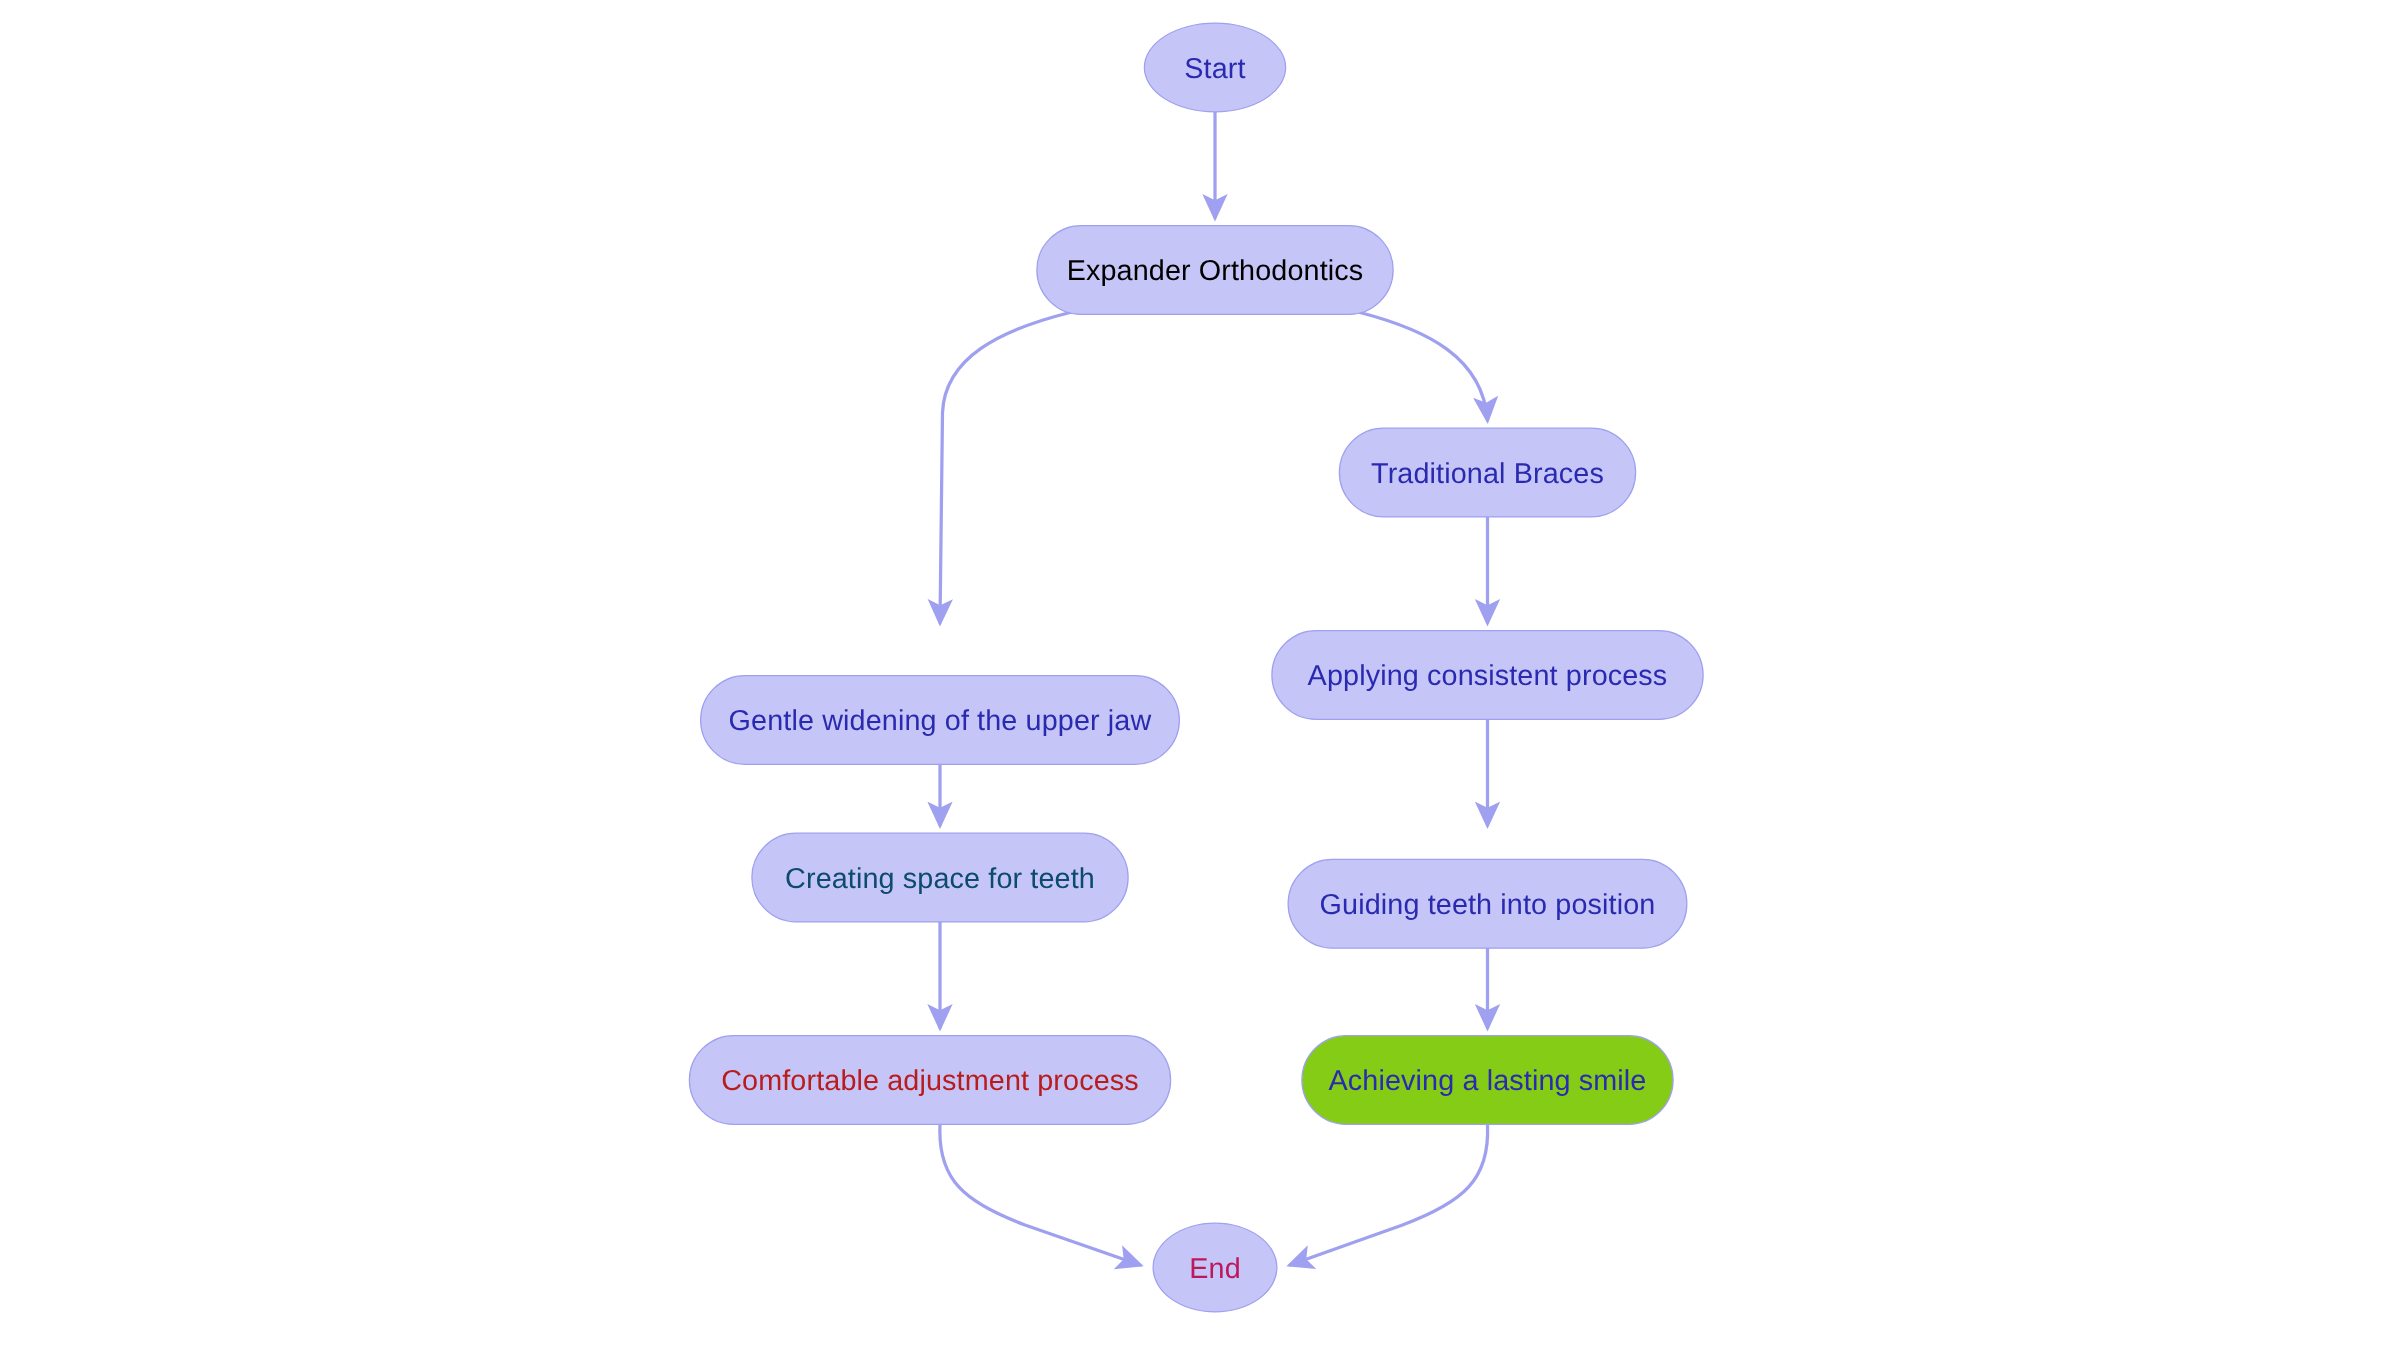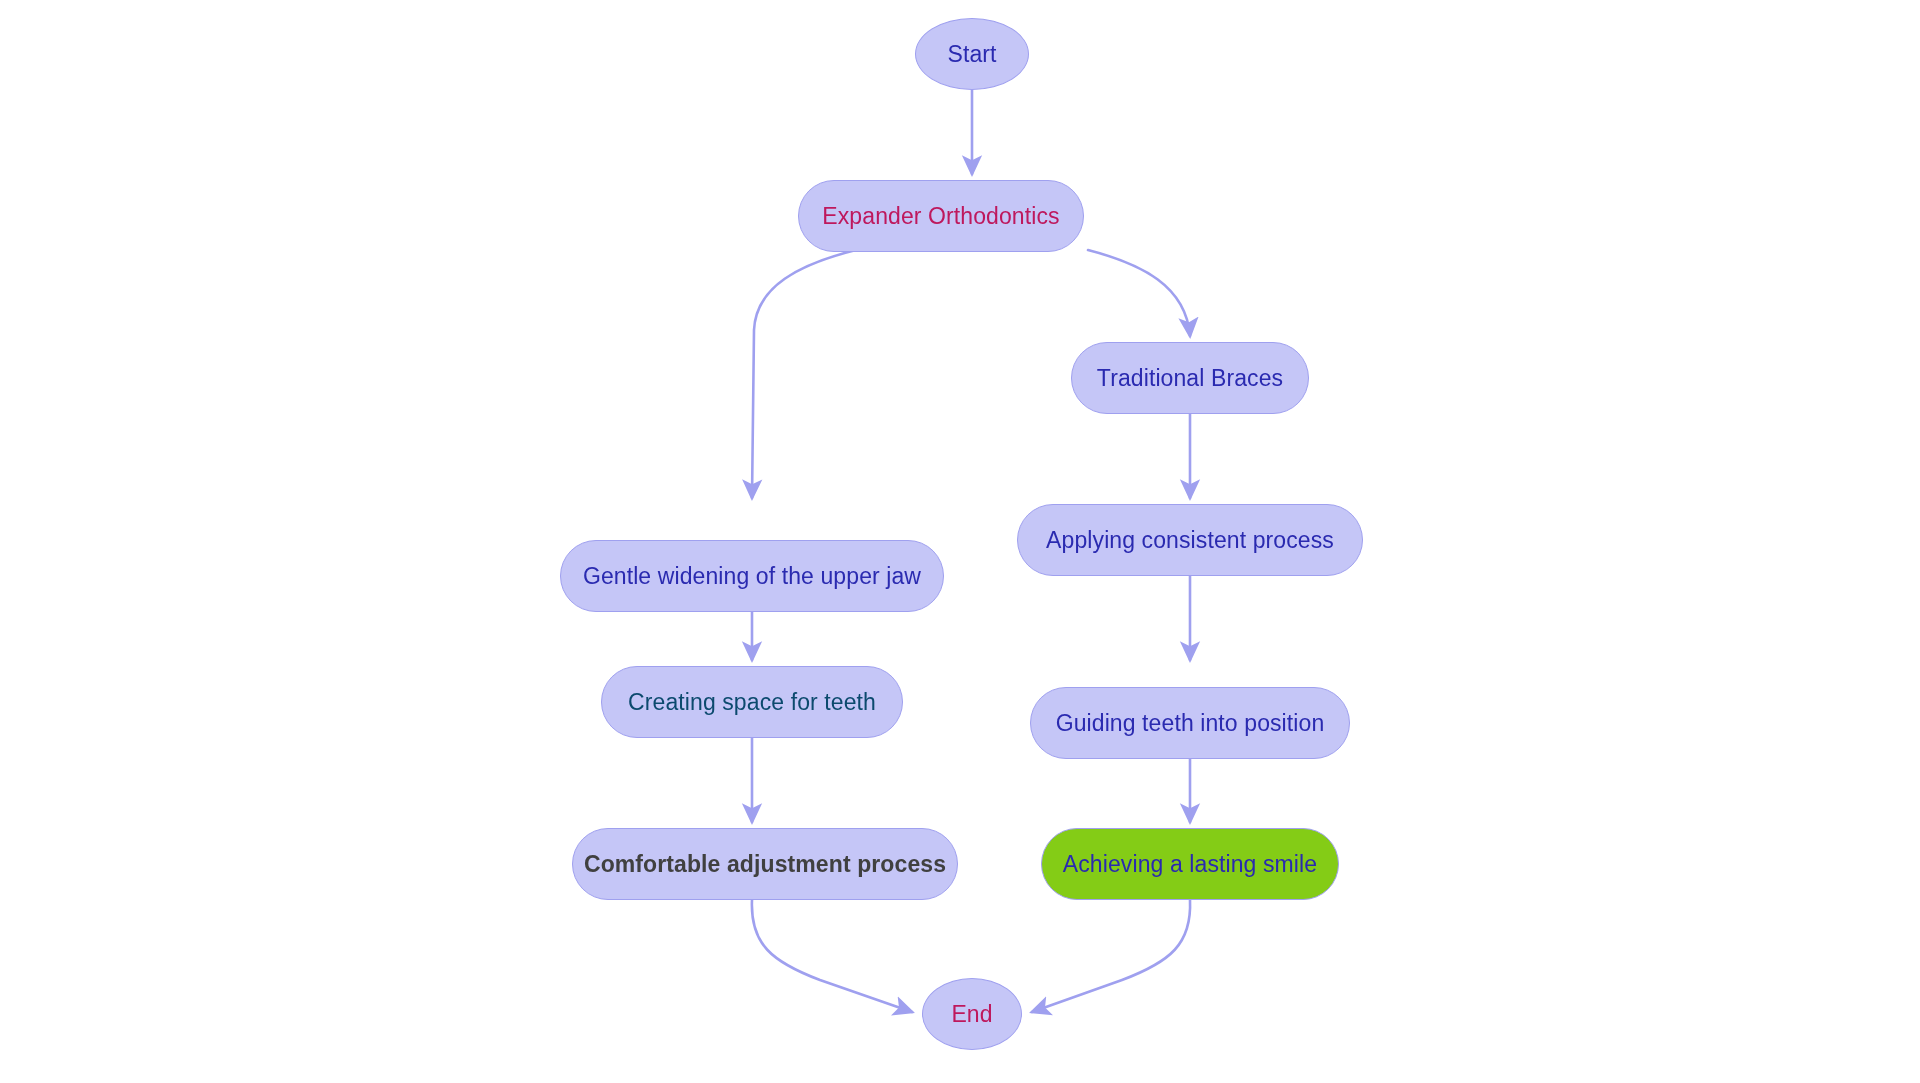--- a/index.html
+++ b/index.html
@@ -80,7 +80,7 @@
       <div class="node terminal" style="left: 915px; top: 18px; width: 114px; height: 72px; background: rgb(197, 198, 247); border-color: rgb(159, 160, 239); color: rgb(42, 42, 176);">
         <span class="node-label">Start</span>
       </div>
-      <div class="node stadium" style="left: 798px; top: 180px; width: 286px; height: 72px; background: rgb(197, 198, 247); border-color: rgb(159, 160, 239); color: #be185d;">
+      <div class="node stadium" style="left: 829px; top: 180px; width: 286px; height: 72px; background: rgb(197, 198, 247); border-color: rgb(159, 160, 239); color: #000000;">
         <span class="node-label">Expander Orthodontics</span>
       </div>
       <div class="node stadium" style="left: 1071px; top: 342px; width: 238px; height: 72px; background: rgb(197, 198, 247); border-color: rgb(159, 160, 239); color: rgb(42, 42, 176);">

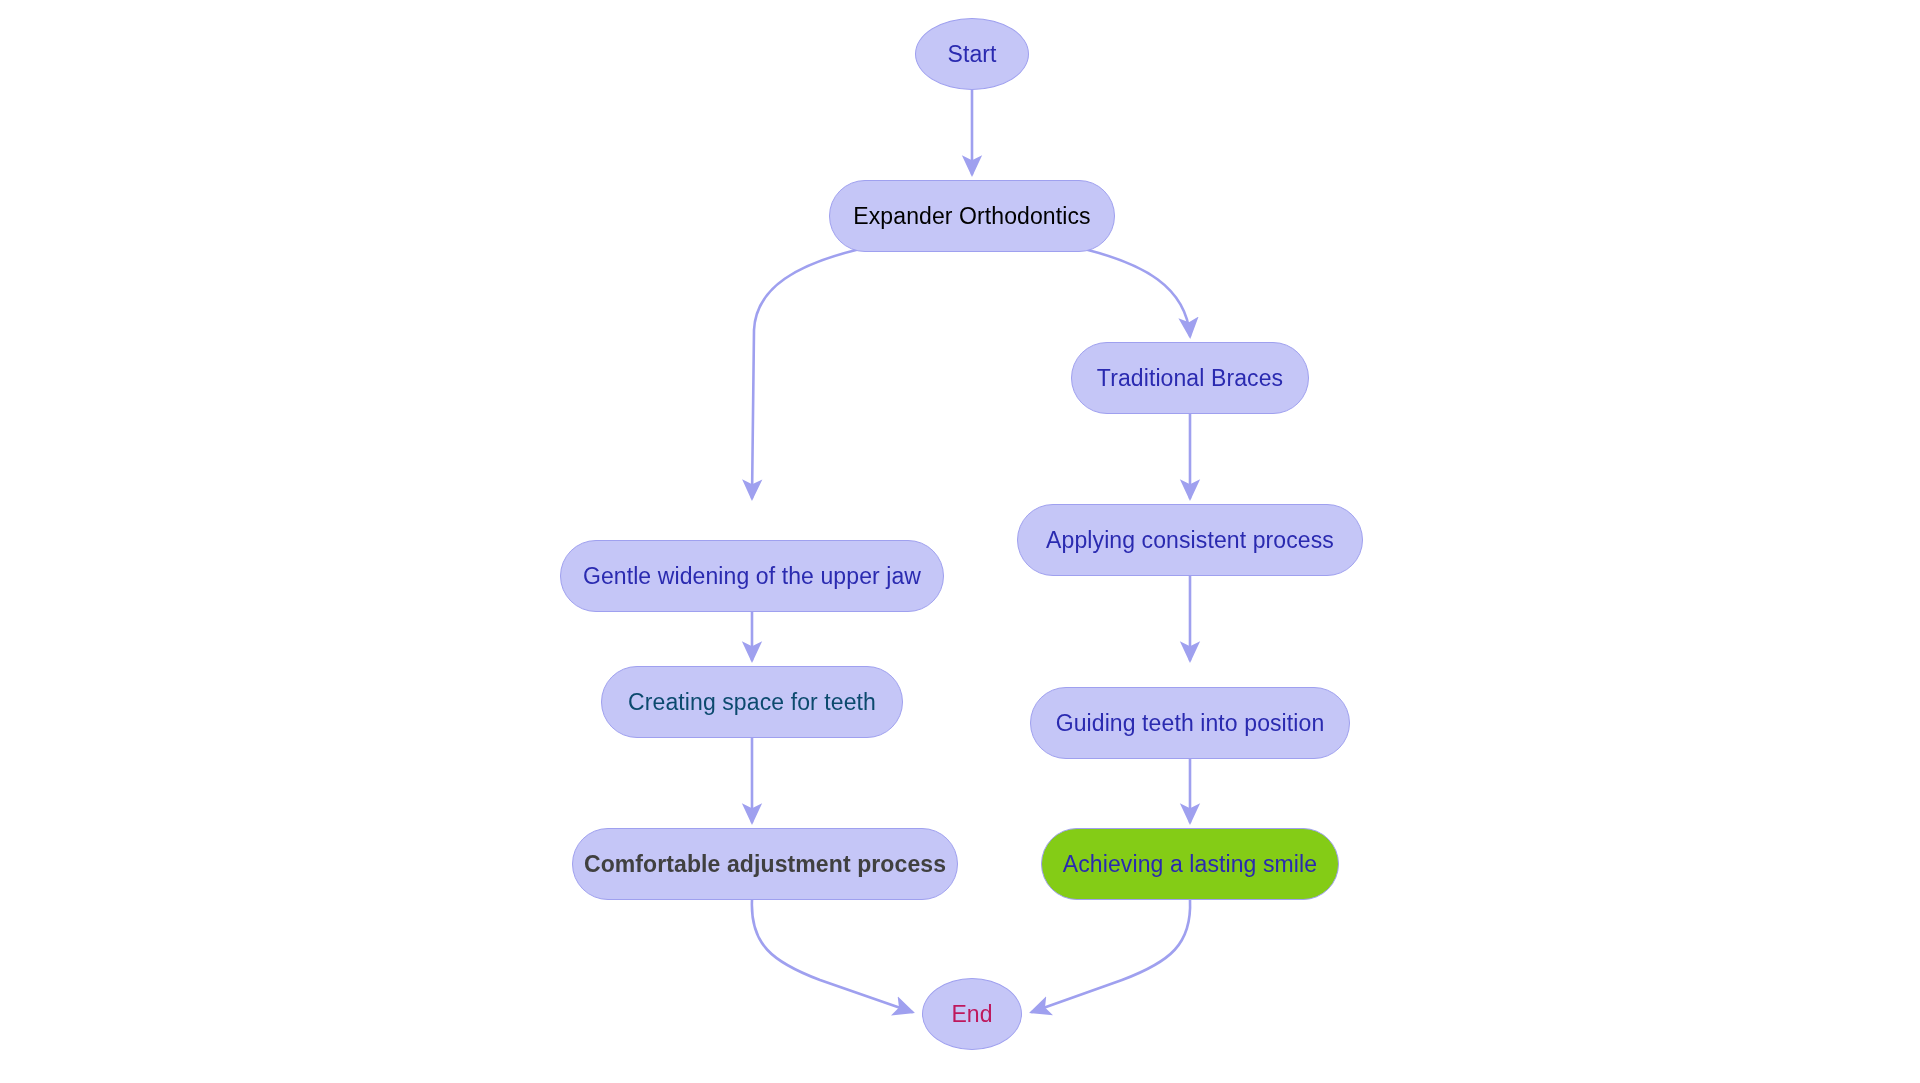--- a/index.html
+++ b/index.html
@@ -98,7 +98,7 @@
       <div class="node stadium" style="left: 1030px; top: 666px; width: 320px; height: 72px; background: rgb(197, 198, 247); border-color: rgb(159, 160, 239); color: rgb(42, 42, 176); margin-top: 21px;">
         <span class="node-label">Guiding teeth into position</span>
       </div>
-      <div class="node stadium" style="left: 572px; top: 828px; width: 386px; height: 72px; background: rgb(197, 198, 247); border-color: rgb(159, 160, 239); color: #404040; font-weight: bold;">
+      <div class="node stadium" style="left: 551px; top: 828px; width: 386px; height: 72px; background: rgb(197, 198, 247); border-color: rgb(159, 160, 239); color: #b91c1c;">
         <span class="node-label">Comfortable adjustment process</span>
       </div>
       <div class="node stadium" style="left: 1041px; top: 828px; width: 298px; height: 72px; background: #84cc16; border-color: rgb(159, 160, 239); color: rgb(42, 42, 176);">

